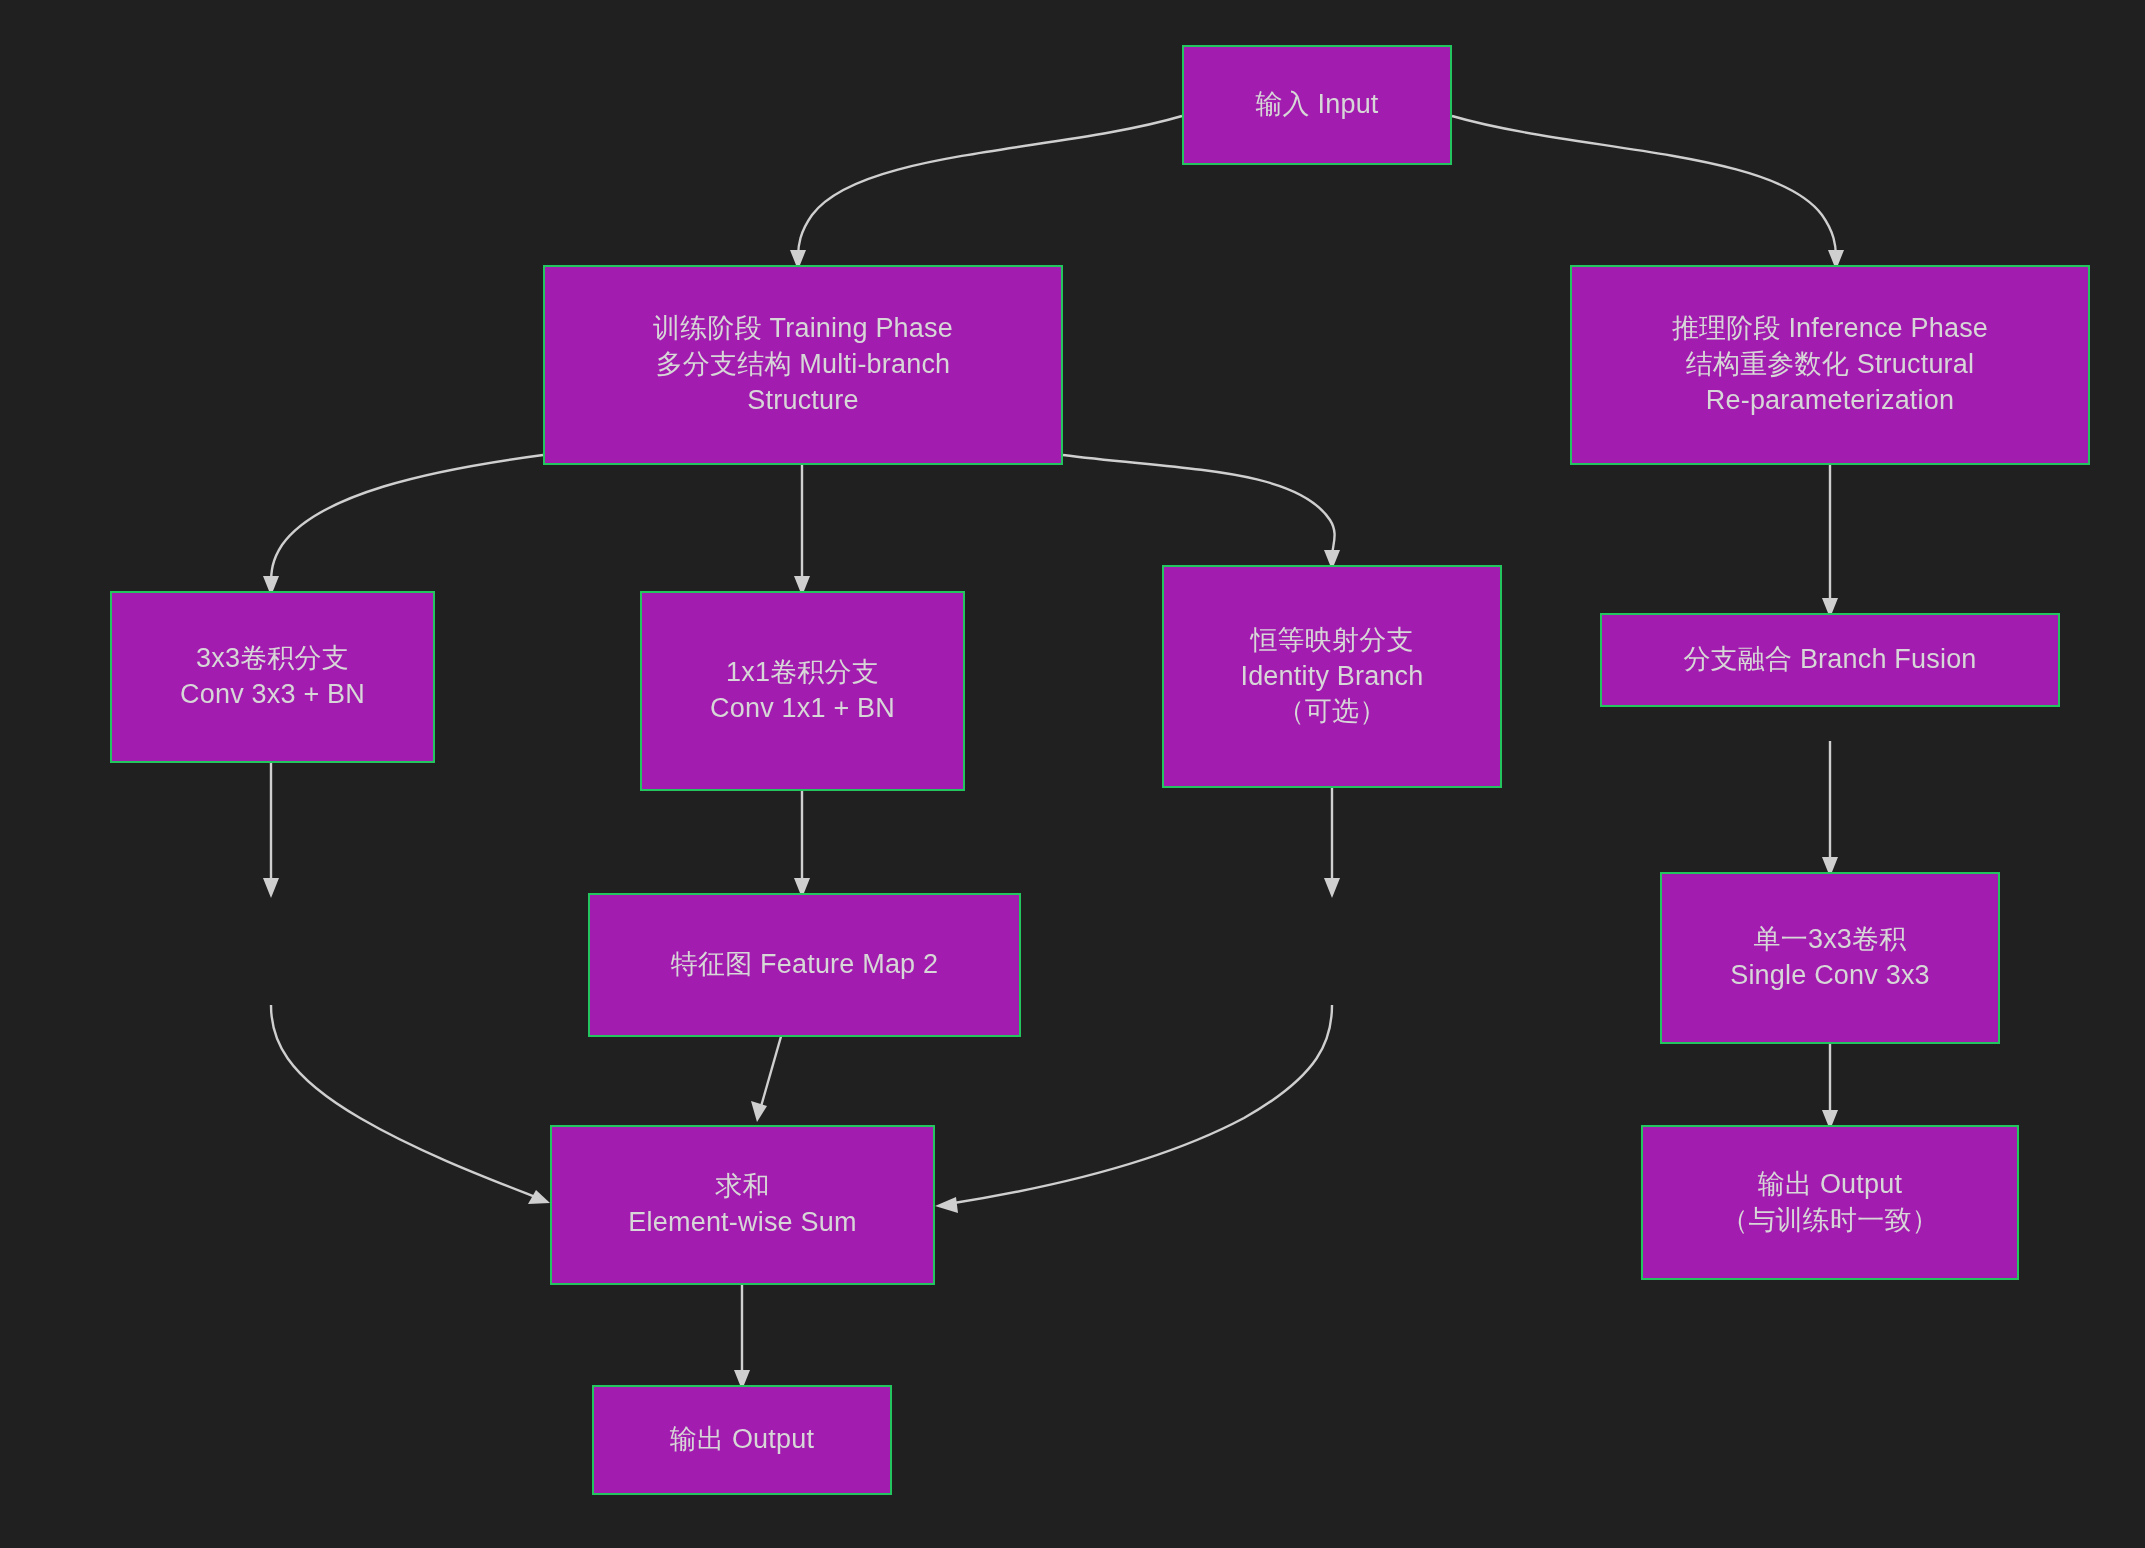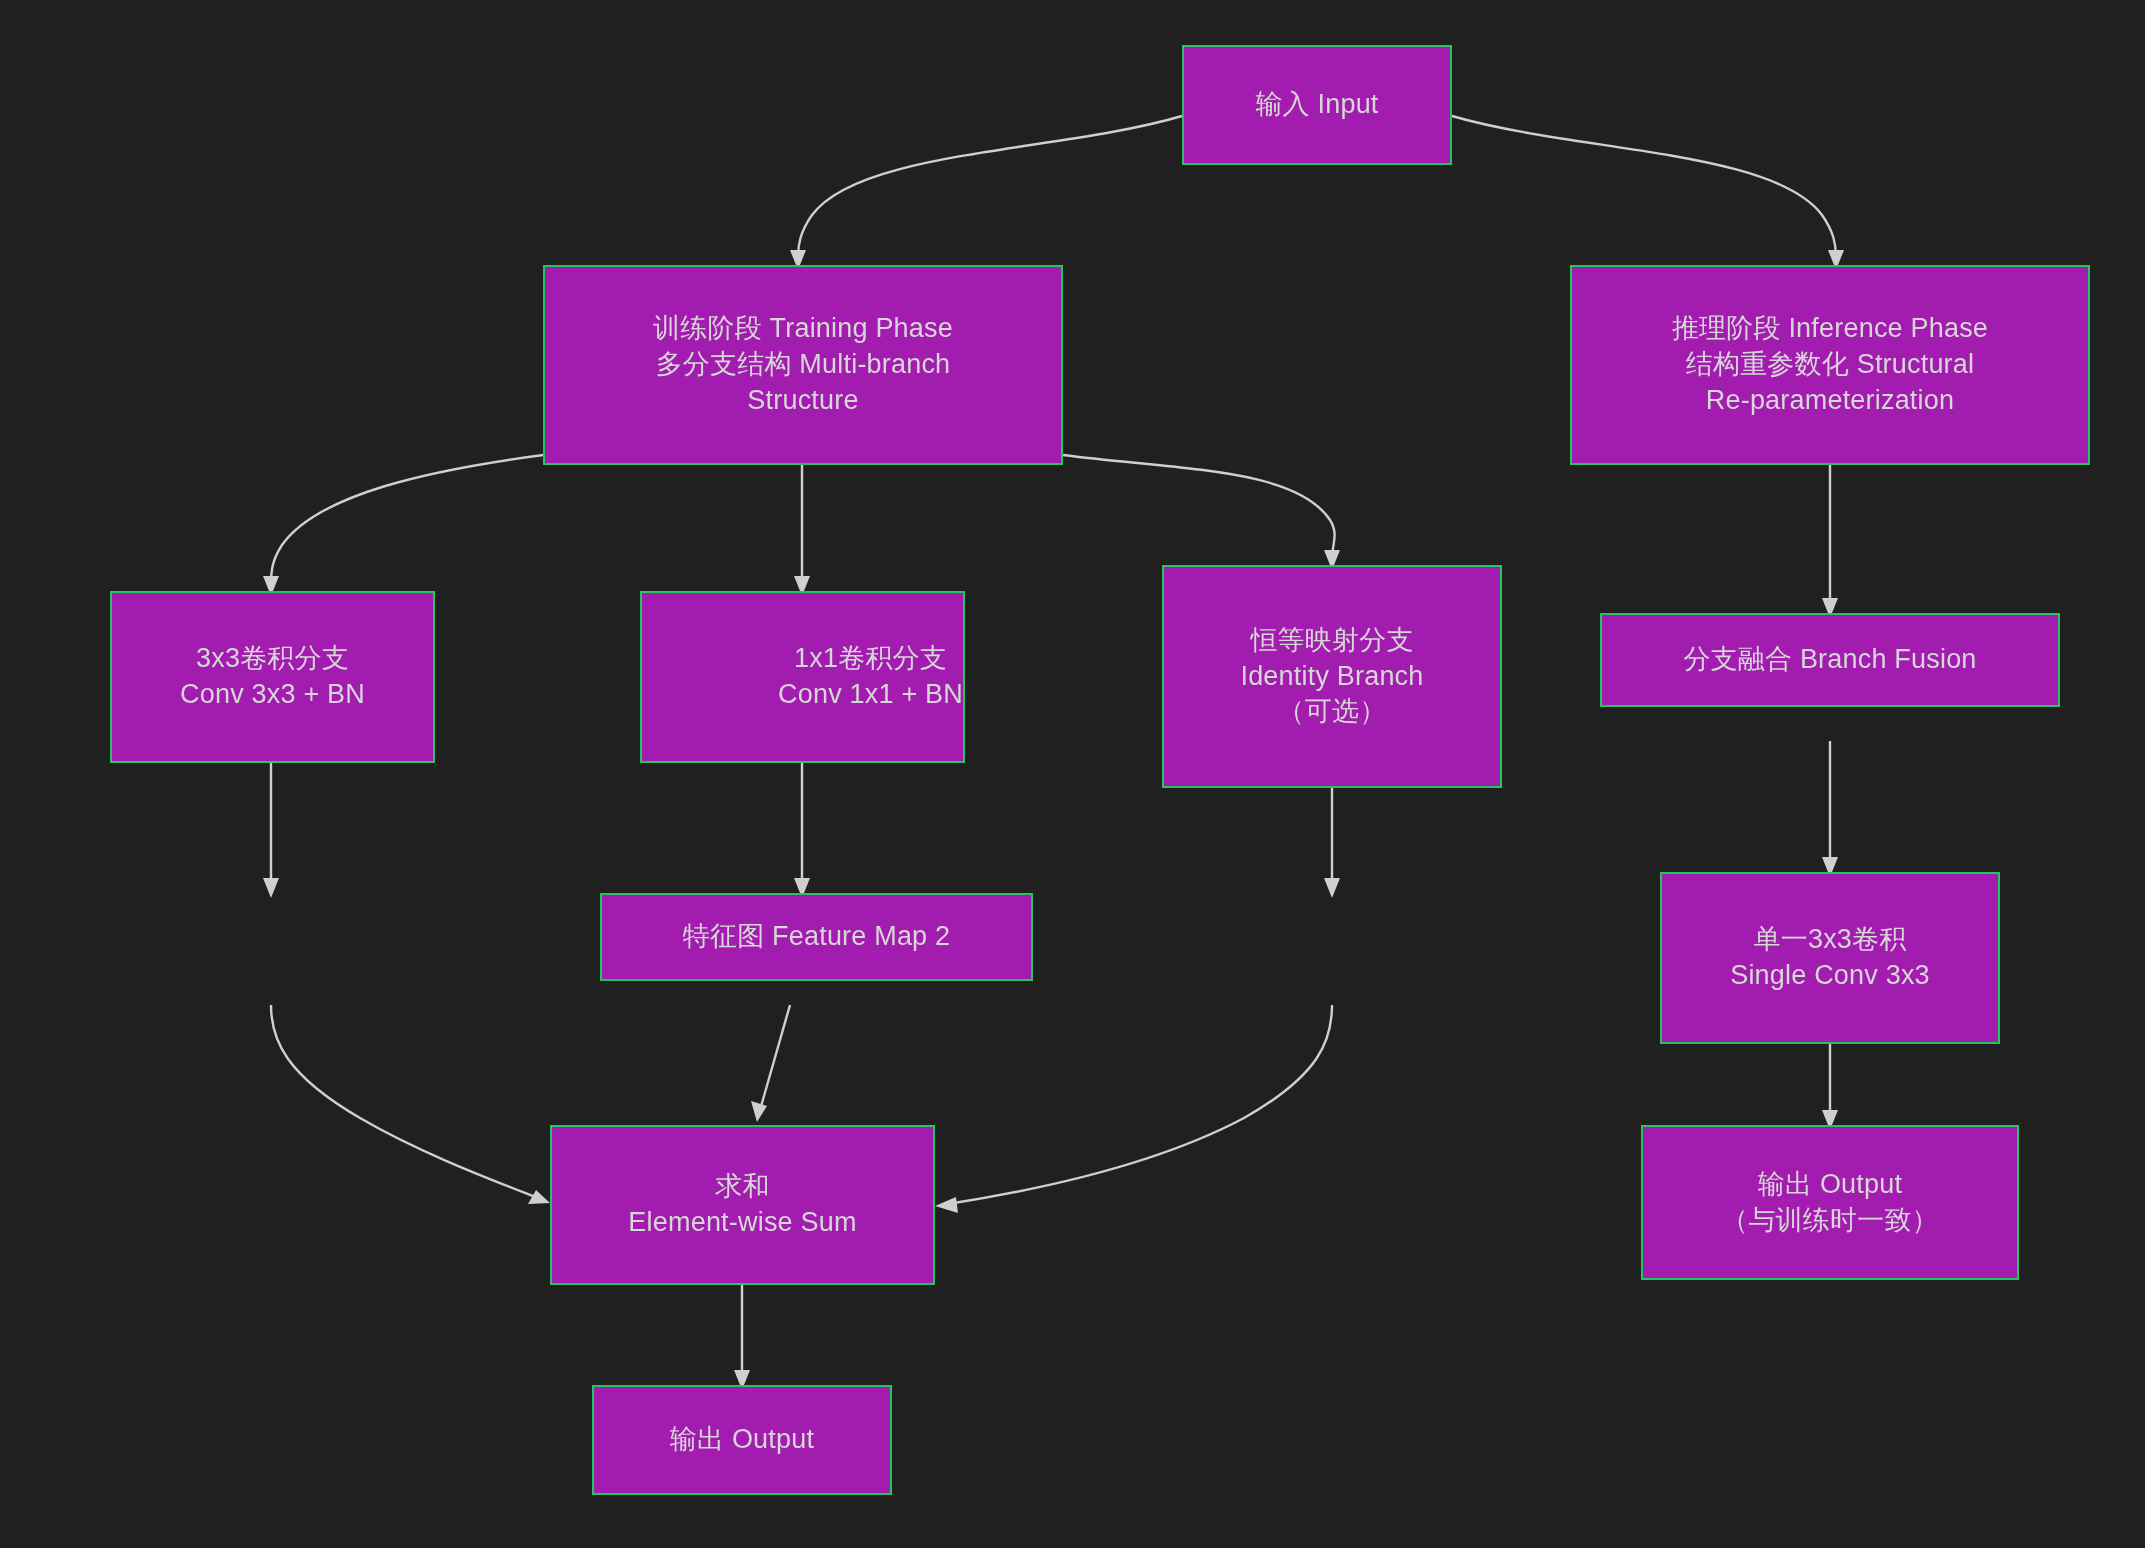--- a/index.html
+++ b/index.html
@@ -119,7 +119,7 @@
 Conv 3x3 + BN</span>
   </div>
 
-  <div class="node" style="left:640px;top:591px;width:325px;height:172px;justify-content:flex-end;">
+  <div class="node" style="left:640px;top:591px;width:325px;height:200px;">
     <span class="txt">1x1卷积分支
 Conv 1x1 + BN</span>
   </div>

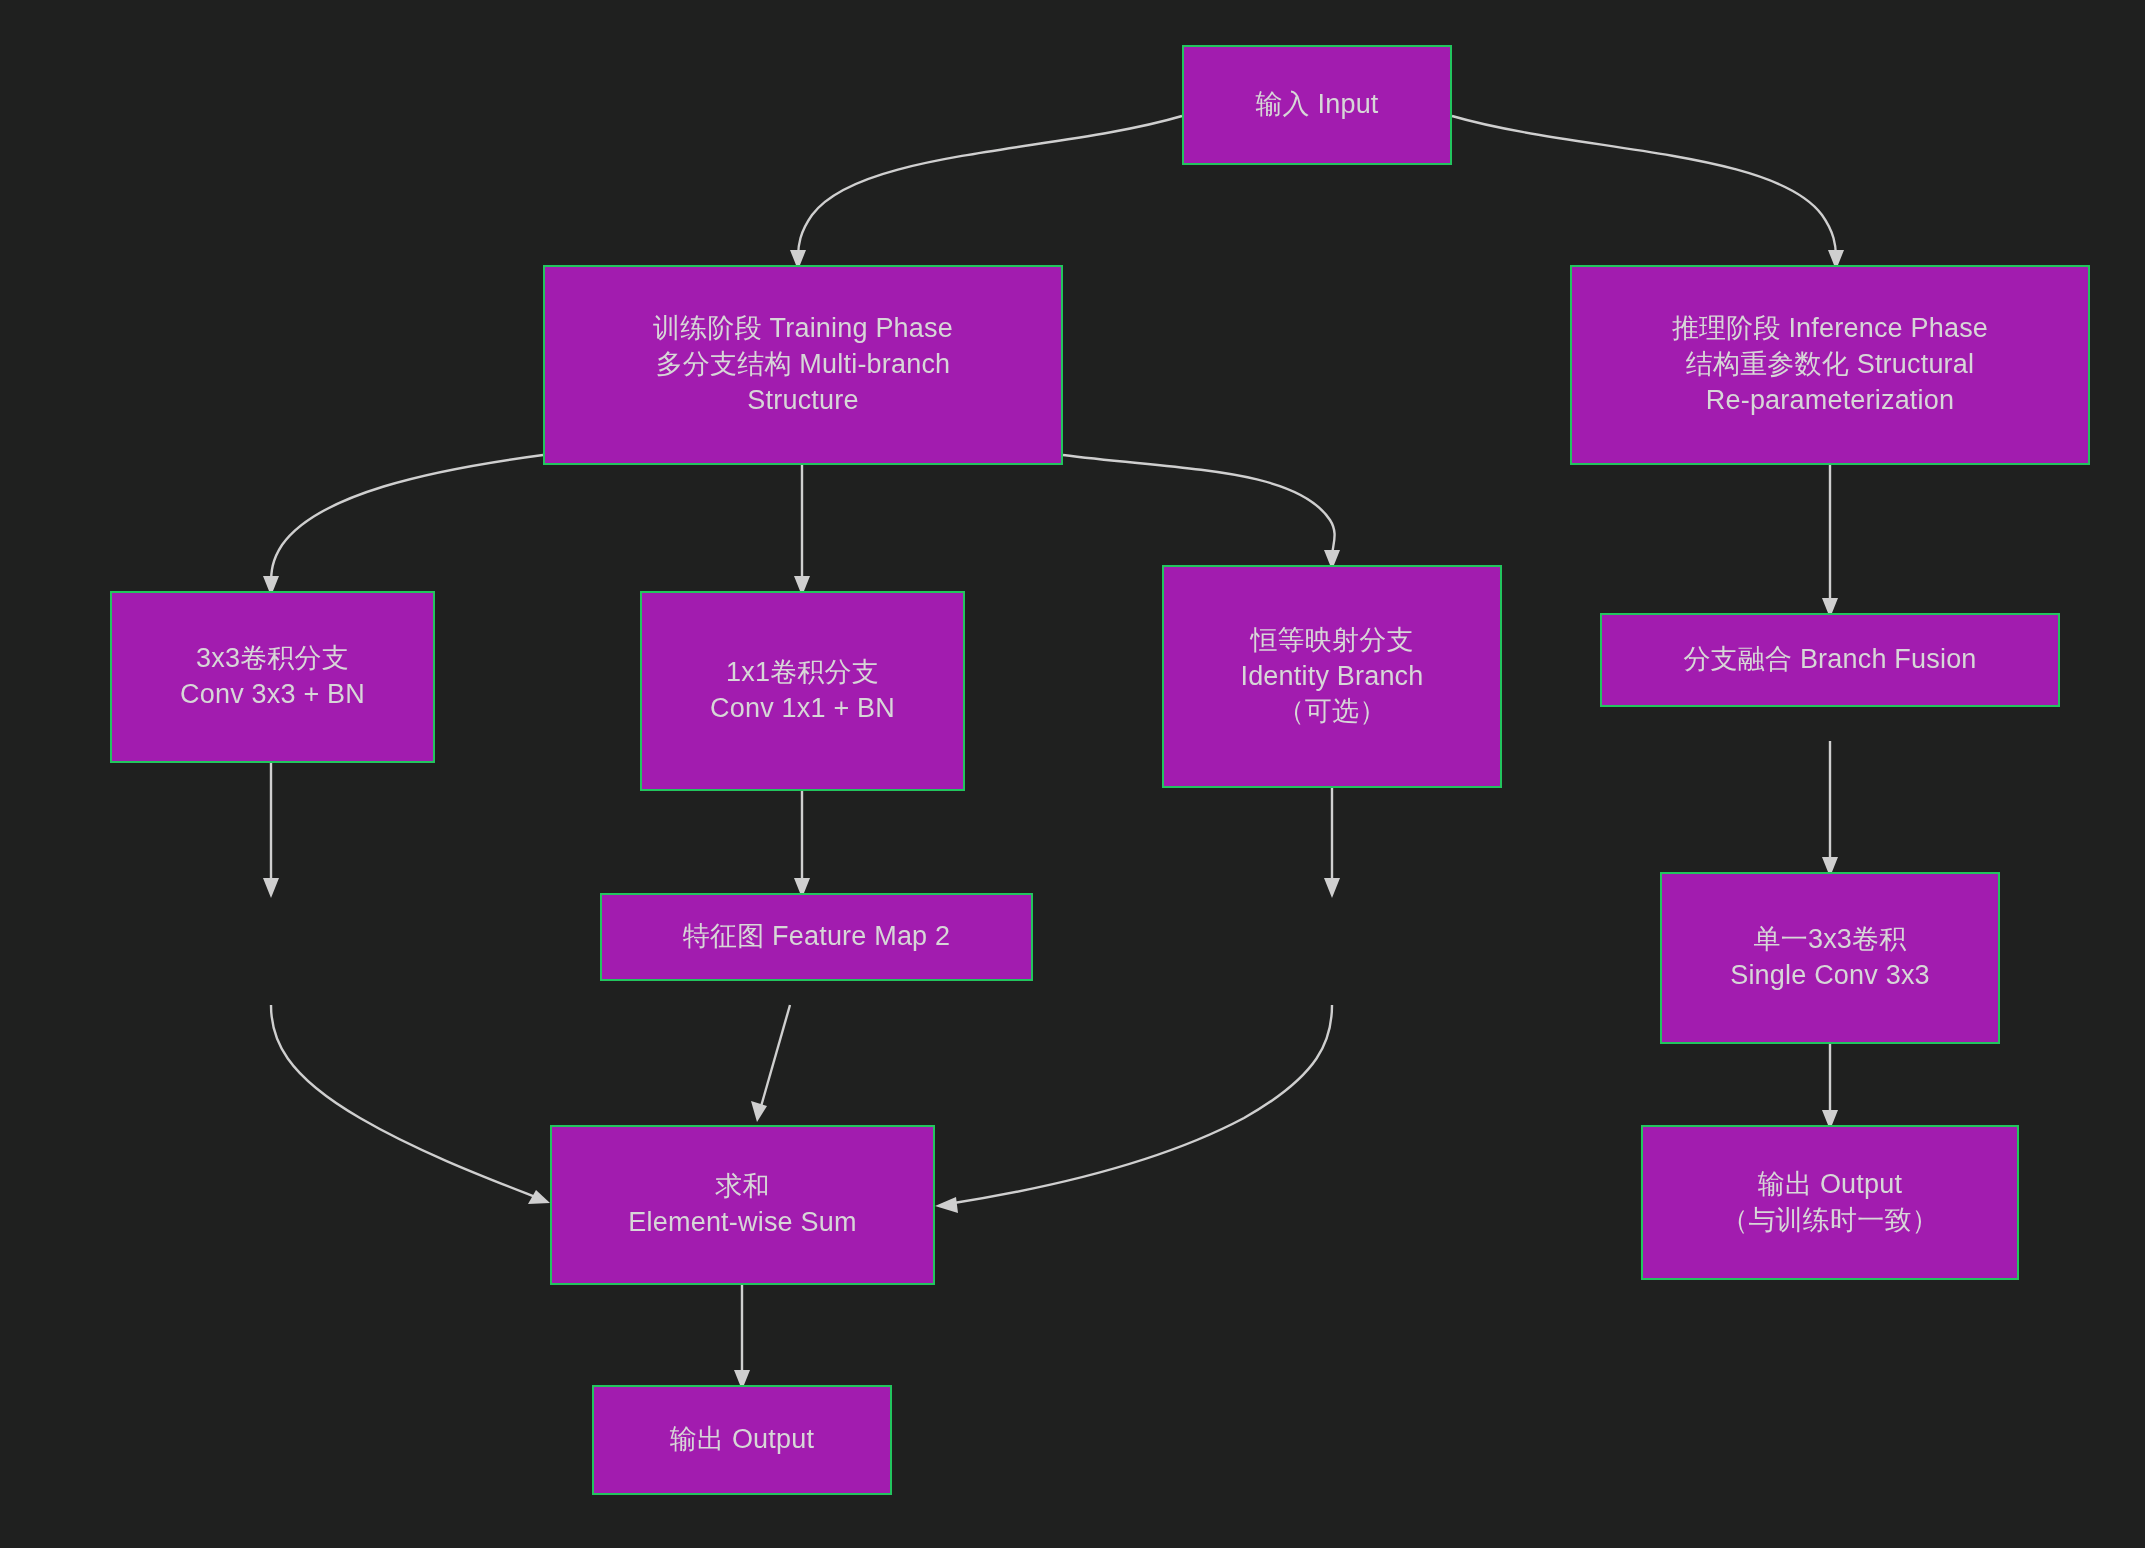--- a/index.html
+++ b/index.html
@@ -135,7 +135,7 @@
   </div>
 
 
-  <div class="node" style="left:600px;top:893px;width:433px;height:88px;">
+  <div class="node" style="left:588px;top:893px;width:433px;height:144px;">
     <span class="txt">特征图 Feature Map 2</span>
   </div>
 

